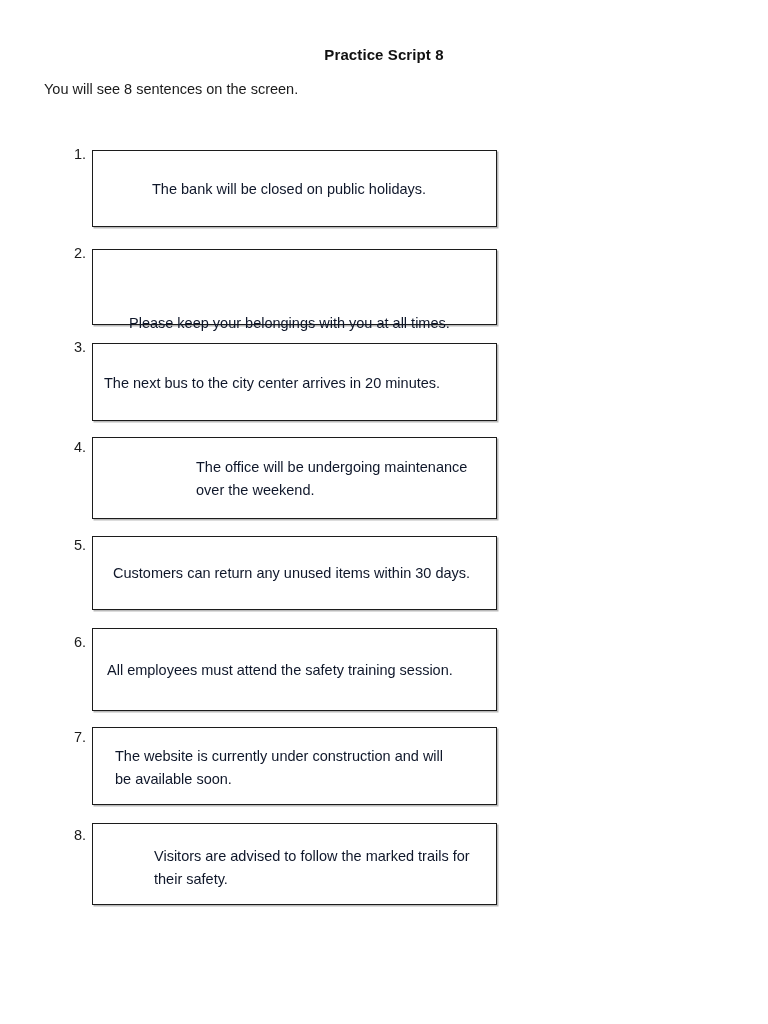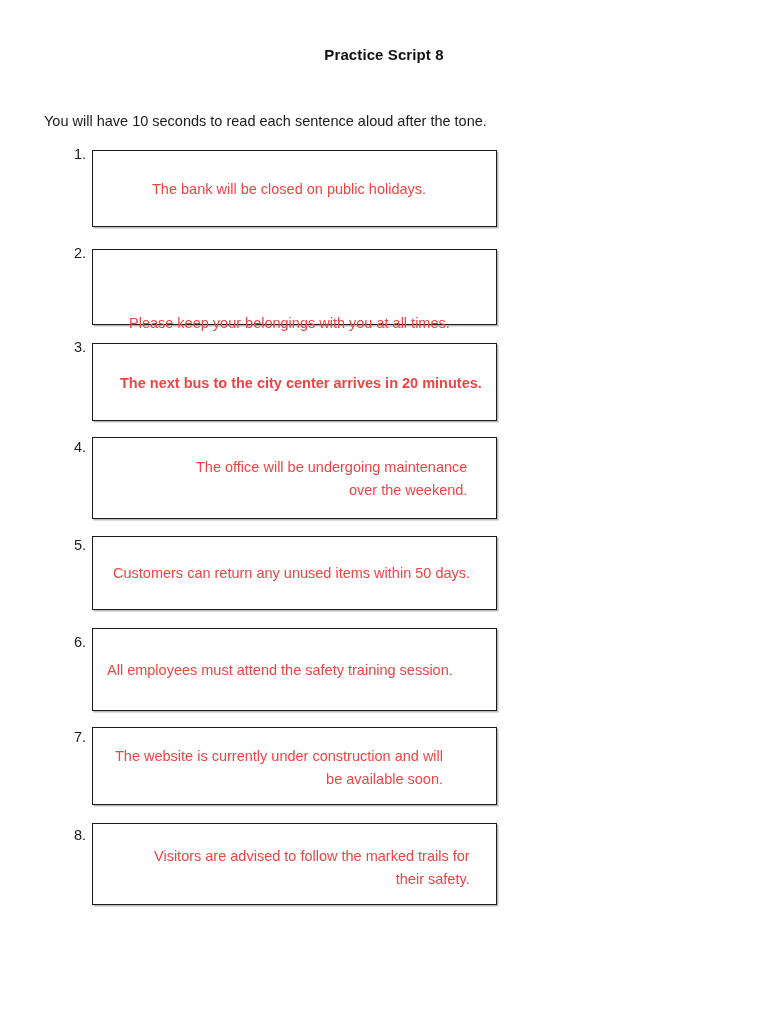--- a/index.html
+++ b/index.html
@@ -76,6 +76,7 @@
 
   <div class="doc-title">Practice Script 8</div>
 
+  <div class="intro intro-1">You will see 8 sentences on the screen.</div>
 
   <div class="intro intro-2">You will have 10 seconds to read each sentence aloud after the tone.</div>
 

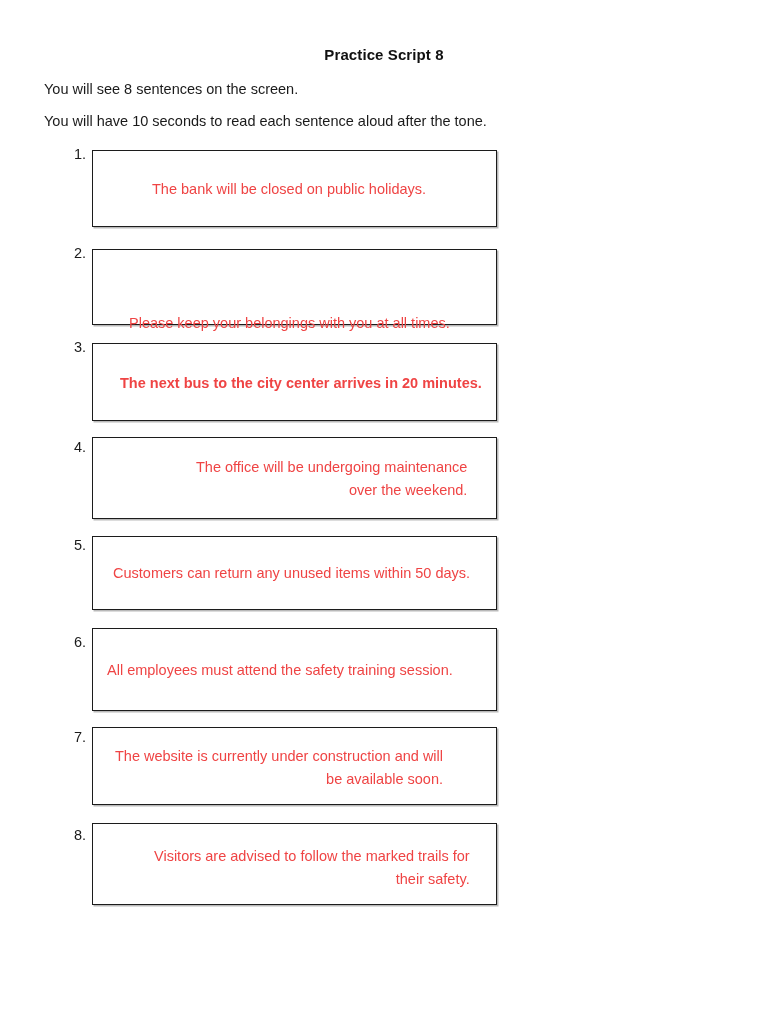--- a/index.html
+++ b/index.html
@@ -78,7 +78,6 @@
 
   <div class="intro intro-1">You will see 8 sentences on the screen.</div>
 
-  <div class="intro intro-2">You will have 10 seconds to read each sentence aloud after the tone.</div>
 
   <div id="items-container">
       <div class="item">

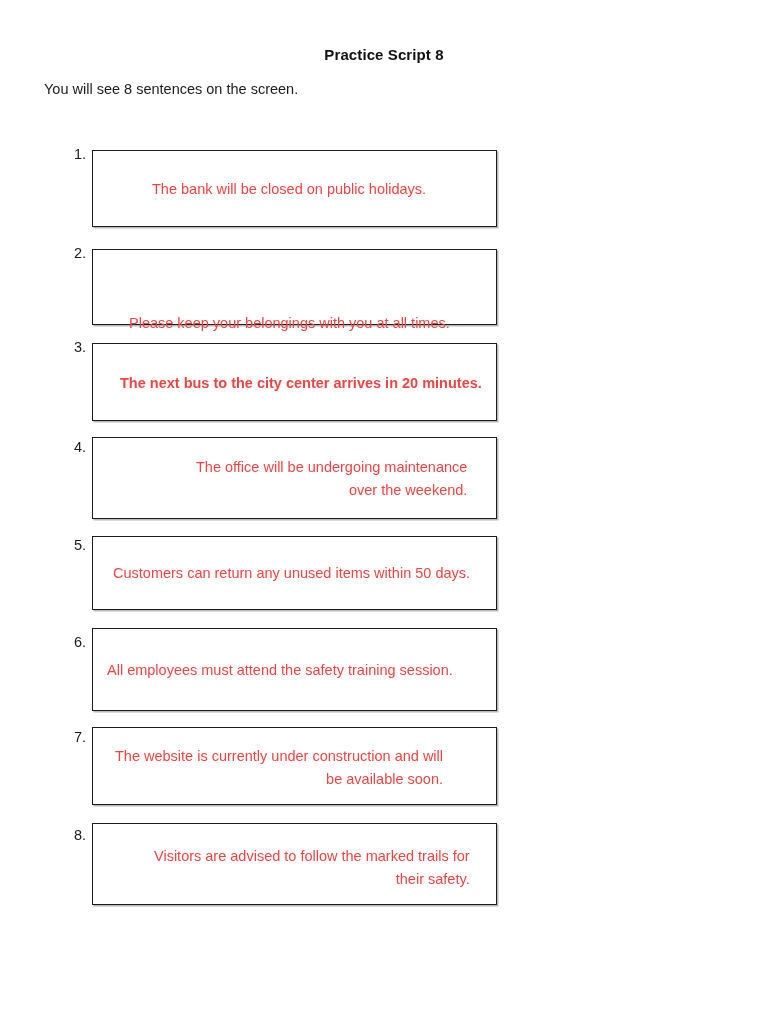--- a/index.html
+++ b/index.html
@@ -64,8 +64,8 @@
     position: absolute;
     font-size: 14.5px;
     line-height: 23px;
-    color: #ef4444;
-    text-align: right;
+    color: #0f172a;
+    text-align: left;
     white-space: pre-line;
   }
 </style>

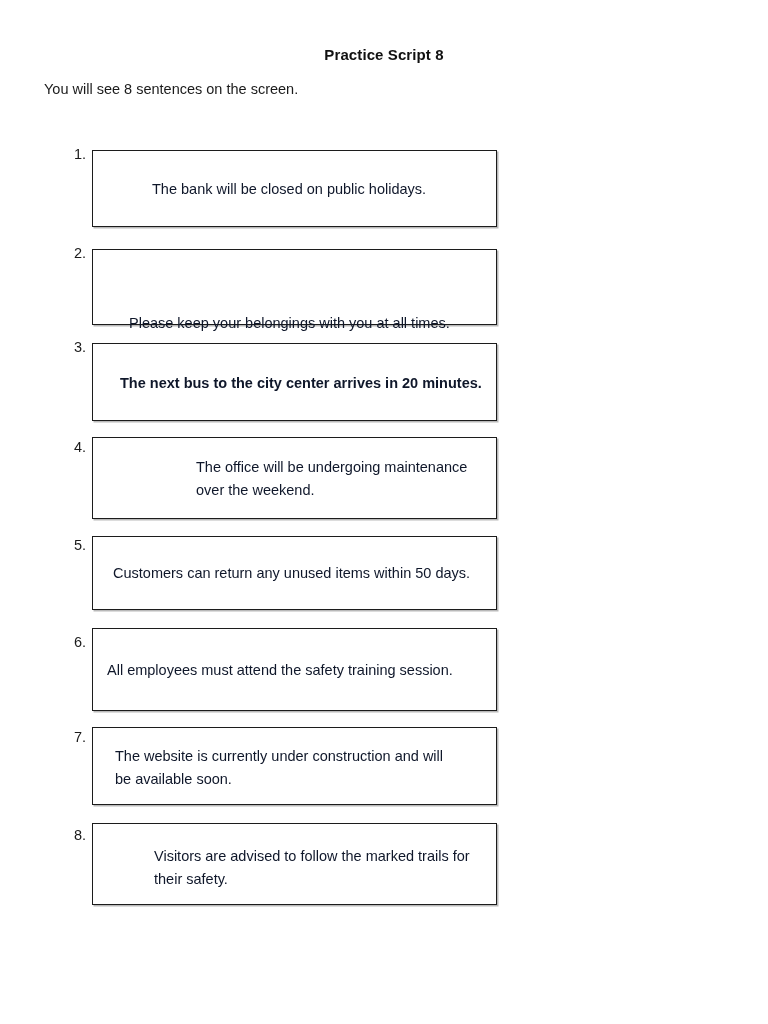--- a/index.html
+++ b/index.html
@@ -93,7 +93,7 @@
       <div class="item">
         <div class="item-number" style="top: 339px;">3.</div>
         <div class="sentence-box" style="top: 343px; height: 78px;"></div>
-        <div class="sentence-text" style="left: 120px; top: 372px; font-weight: bold;">The next bus to the city center arrives in 20 minutes.</div>
+        <div class="sentence-text" style="left: 104px; top: 372px;">The next bus to the city center arrives in 20 minutes.</div>
       </div>
       <div class="item">
         <div class="item-number" style="top: 439px;">4.</div>

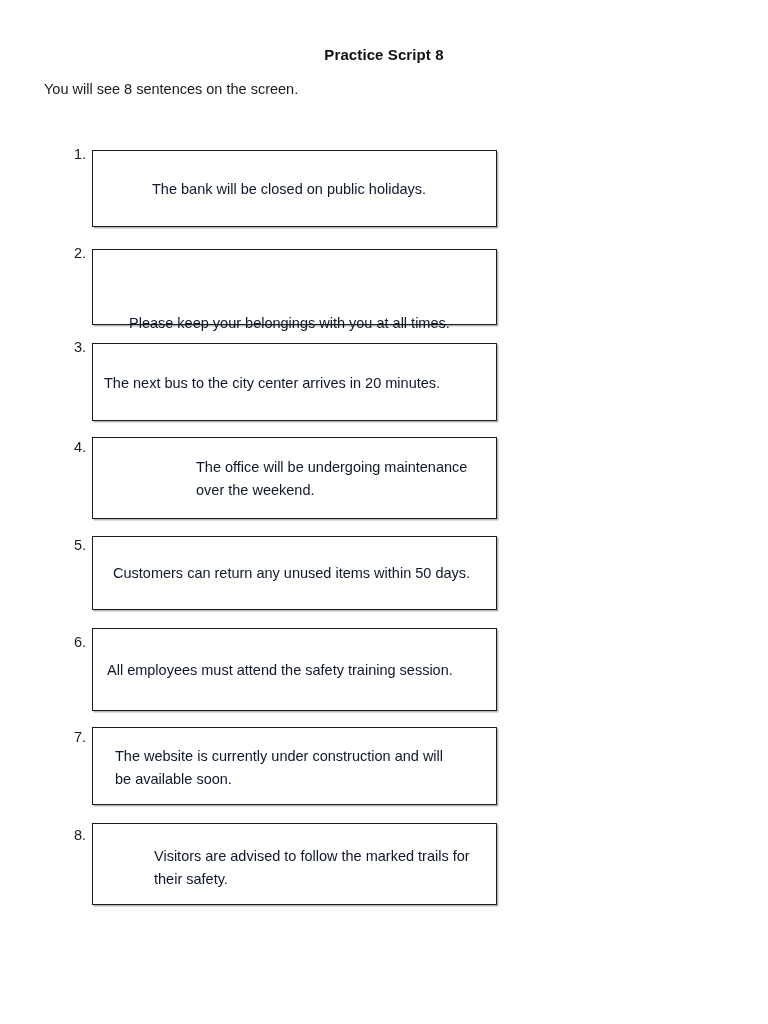--- a/index.html
+++ b/index.html
@@ -104,7 +104,7 @@
       <div class="item">
         <div class="item-number" style="top: 537px;">5.</div>
         <div class="sentence-box" style="top: 536px; height: 74px;"></div>
-        <div class="sentence-text" style="left: 113px; top: 562px;">Customers can return any unused items within 50 days.</div>
+        <div class="sentence-text" style="left: 113px; top: 562px;">Customers can return any unused items within 30 days.</div>
       </div>
       <div class="item">
         <div class="item-number" style="top: 634px;">6.</div>

